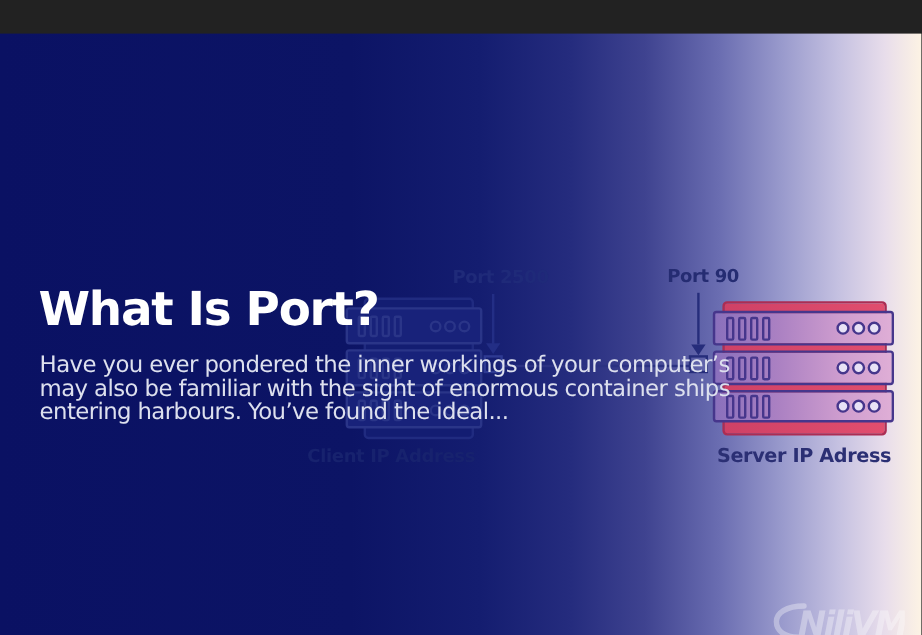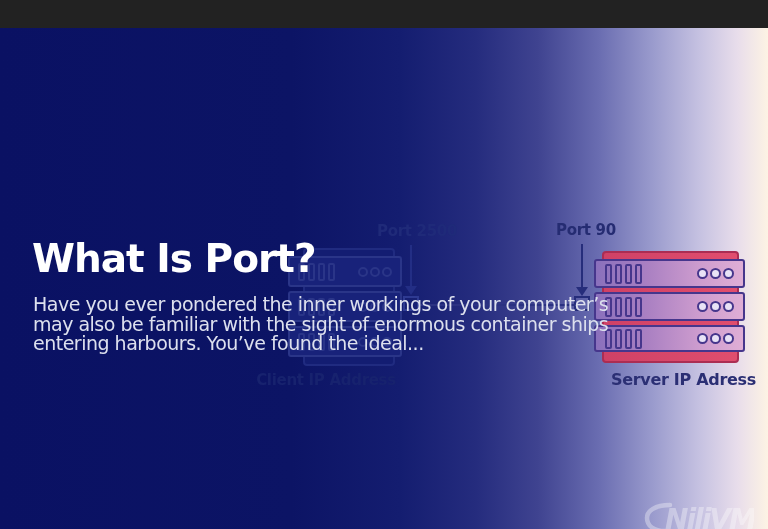--- a/index.html
+++ b/index.html
@@ -65,7 +65,7 @@
     border-left:6px solid transparent;border-right:6px solid transparent;
     border-top:9px solid #262d7b;}
   .server-square{left:574px;top:268px;width:16px;height:15px;border:2px solid #262d7b;}
-  .server-ip-label{left:584px;top:342px;width:172px;text-align:right;color:#2b2f74;
+  .server-ip-label{left:584px;top:342px;width:172px;text-align:center;color:#2b2f74;
     font-size:16px;font-weight:bold;letter-spacing:-0.3px;white-space:nowrap;}
 
   

